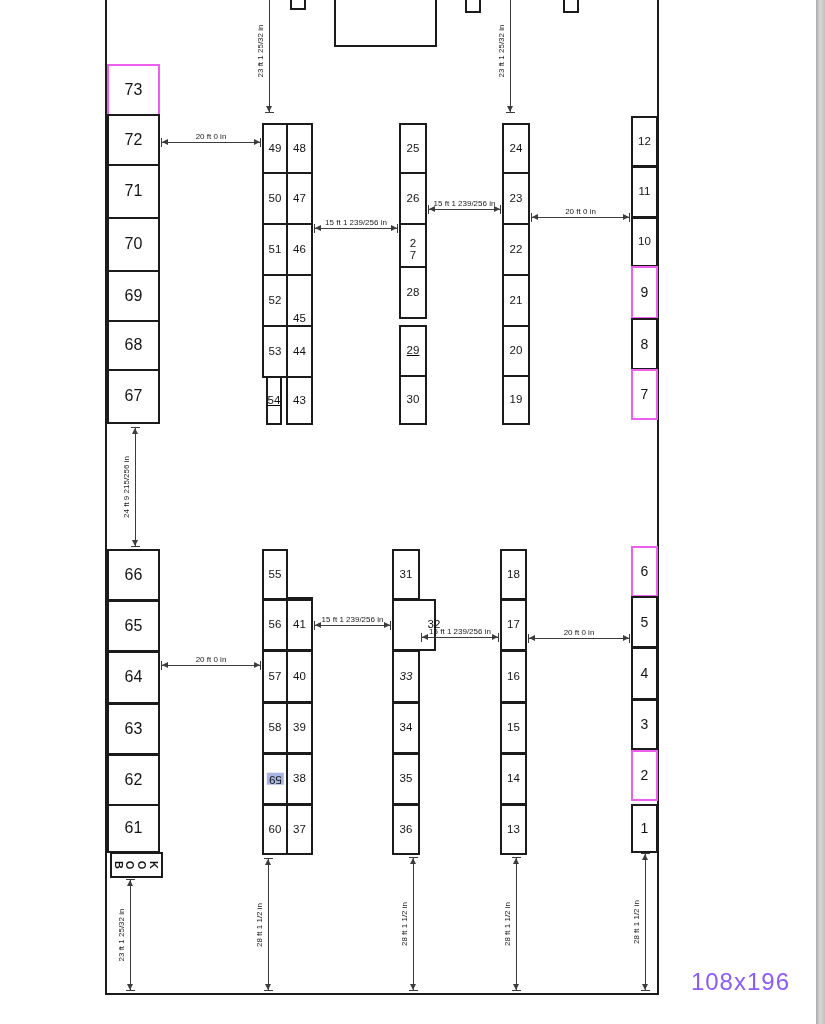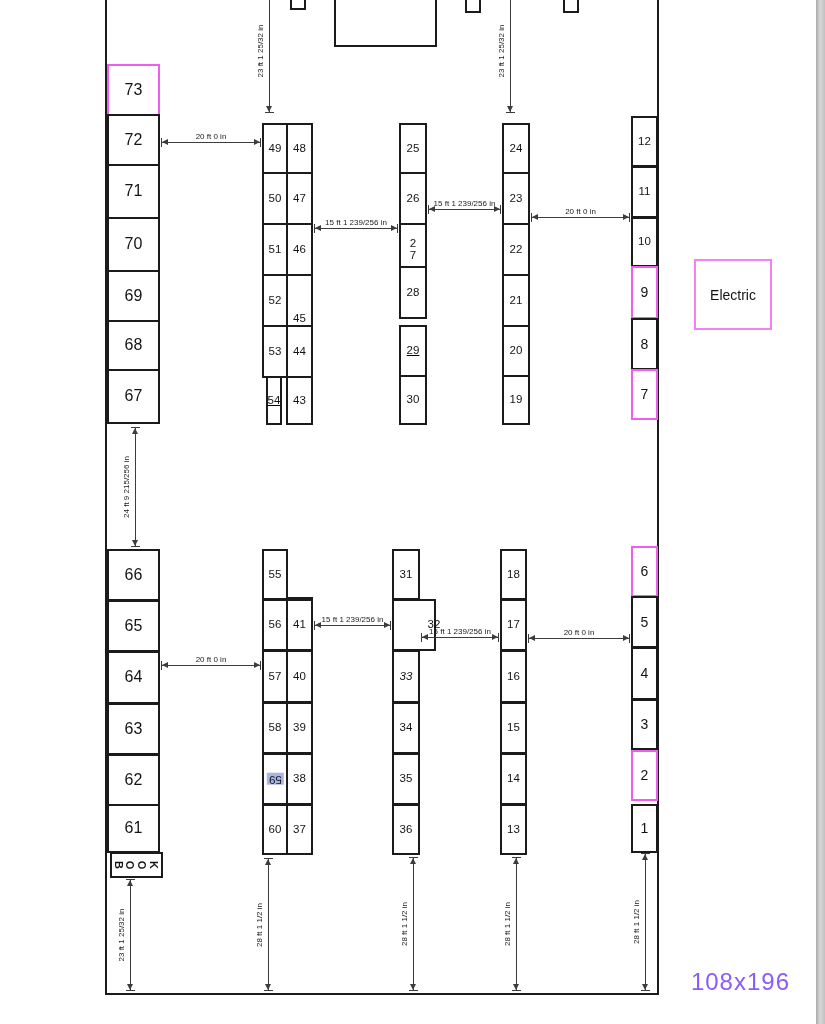--- a/index.html
+++ b/index.html
@@ -279,9 +279,6 @@
     <div class="booth" style="left: 631px; top: 804px; width: 27px; height: 49px;">
       <span class="booth-label fs-md">1</span>
     </div>
-    <div class="electric" style="left: 694px; top: 259px; width: 78px; height: 71px;">
-      <span>Electric</span>
-    </div>
     <div class="book" style="left: 110px; top: 852px; width: 53px; height: 26px;">
       <span>B</span>
       <span>O</span>

